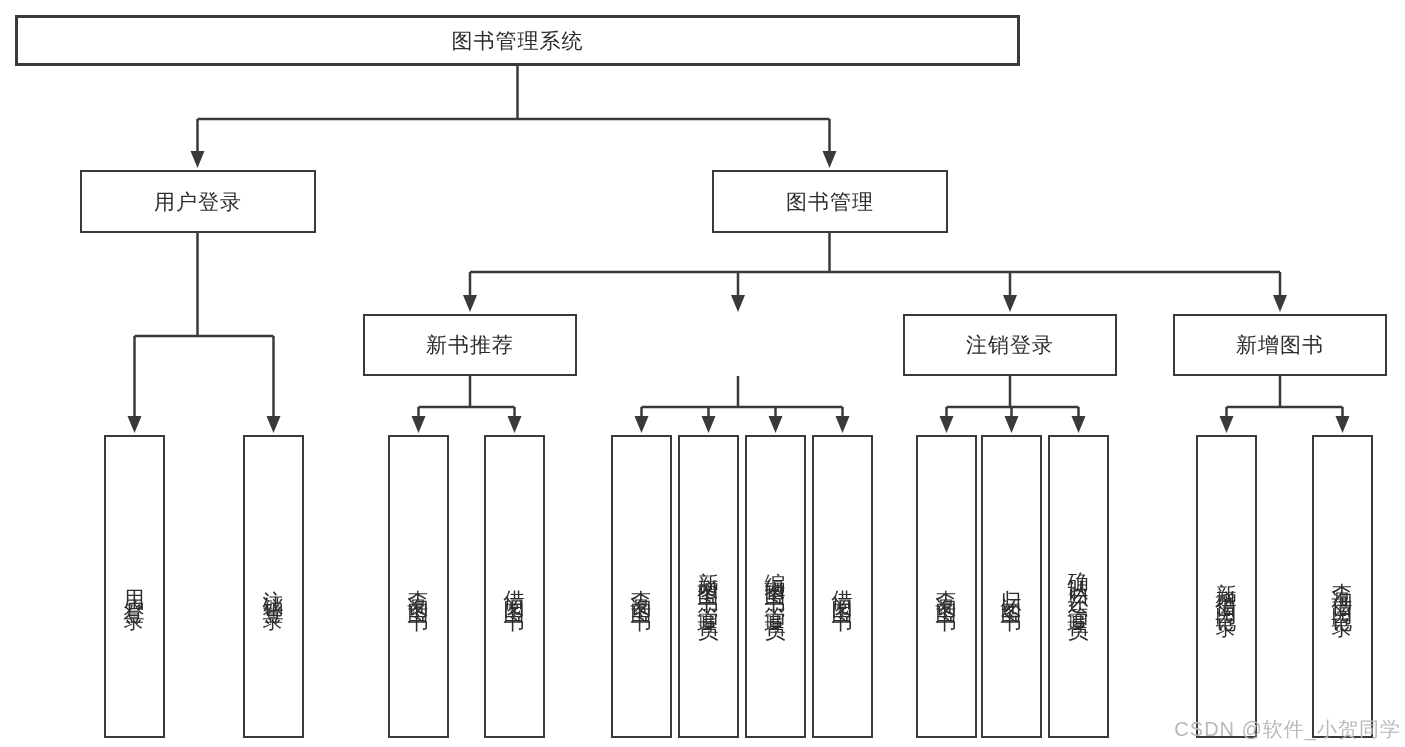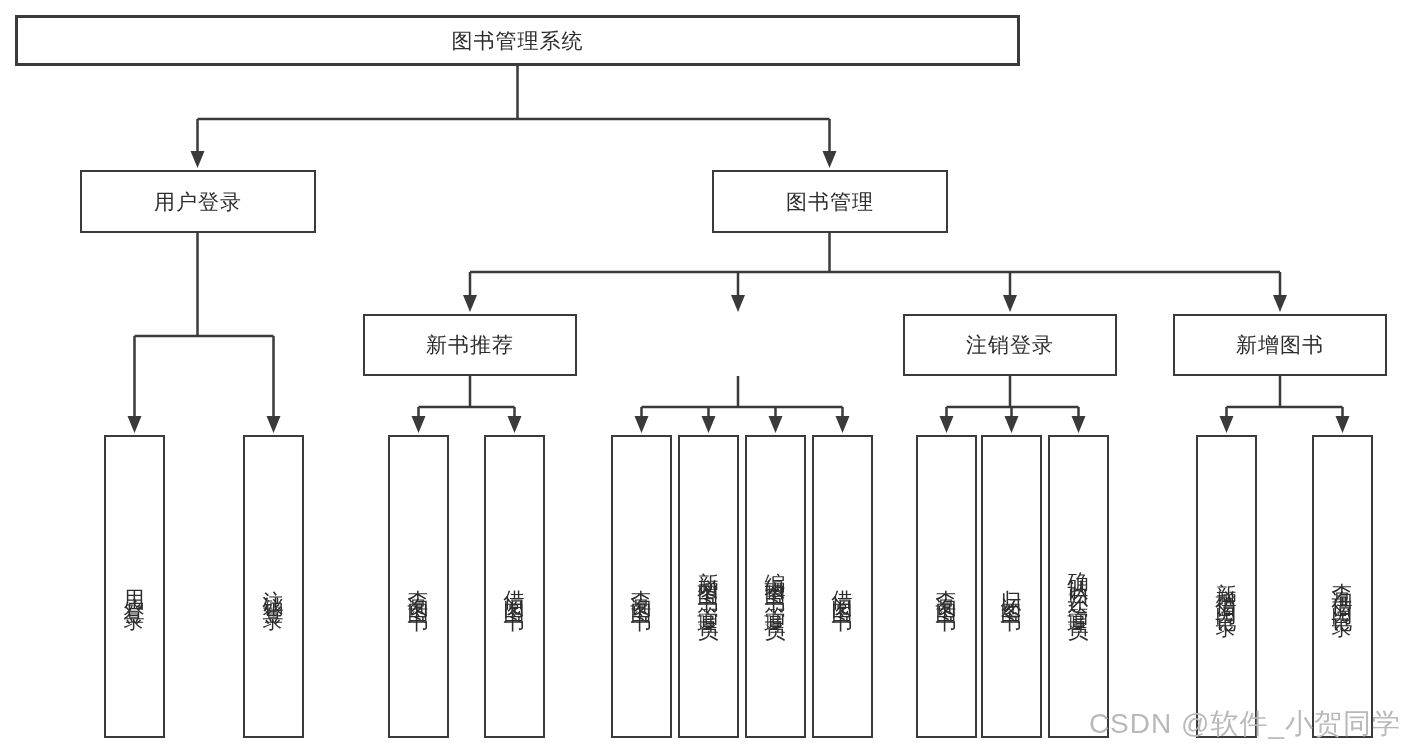--- a/index.html
+++ b/index.html
@@ -75,7 +75,7 @@
     position: absolute;
     right: 4px;
     bottom: 4px;
-    font-size: 28px;
+    font-size: 20px;
     color: #b9b9b9;
     letter-spacing: 1px;
     z-index: 2;

